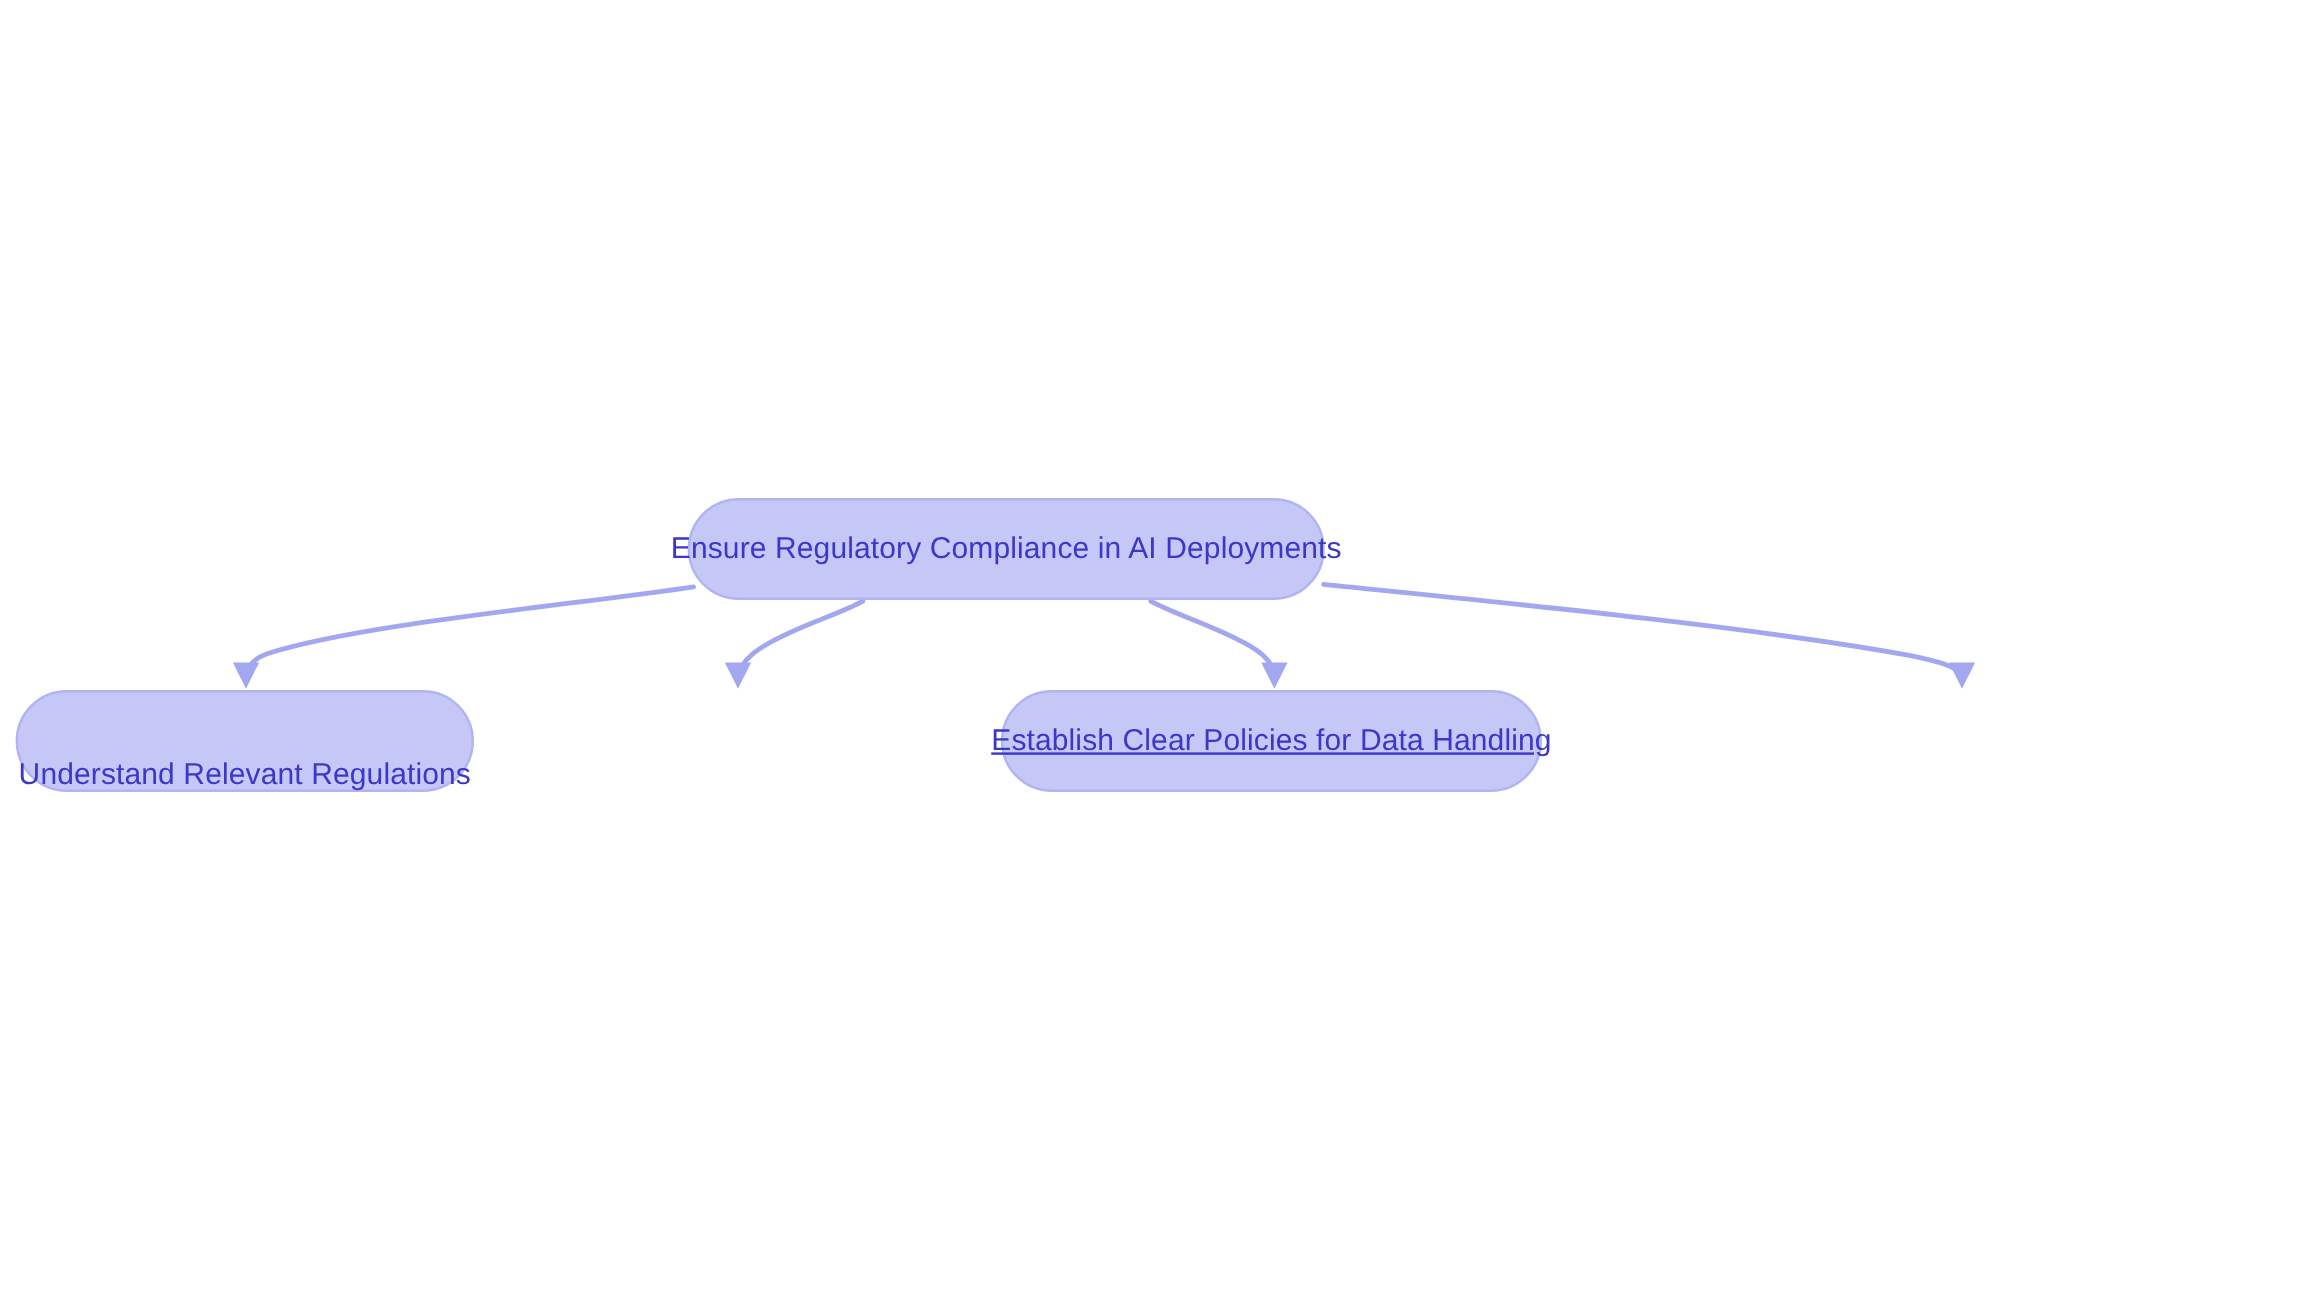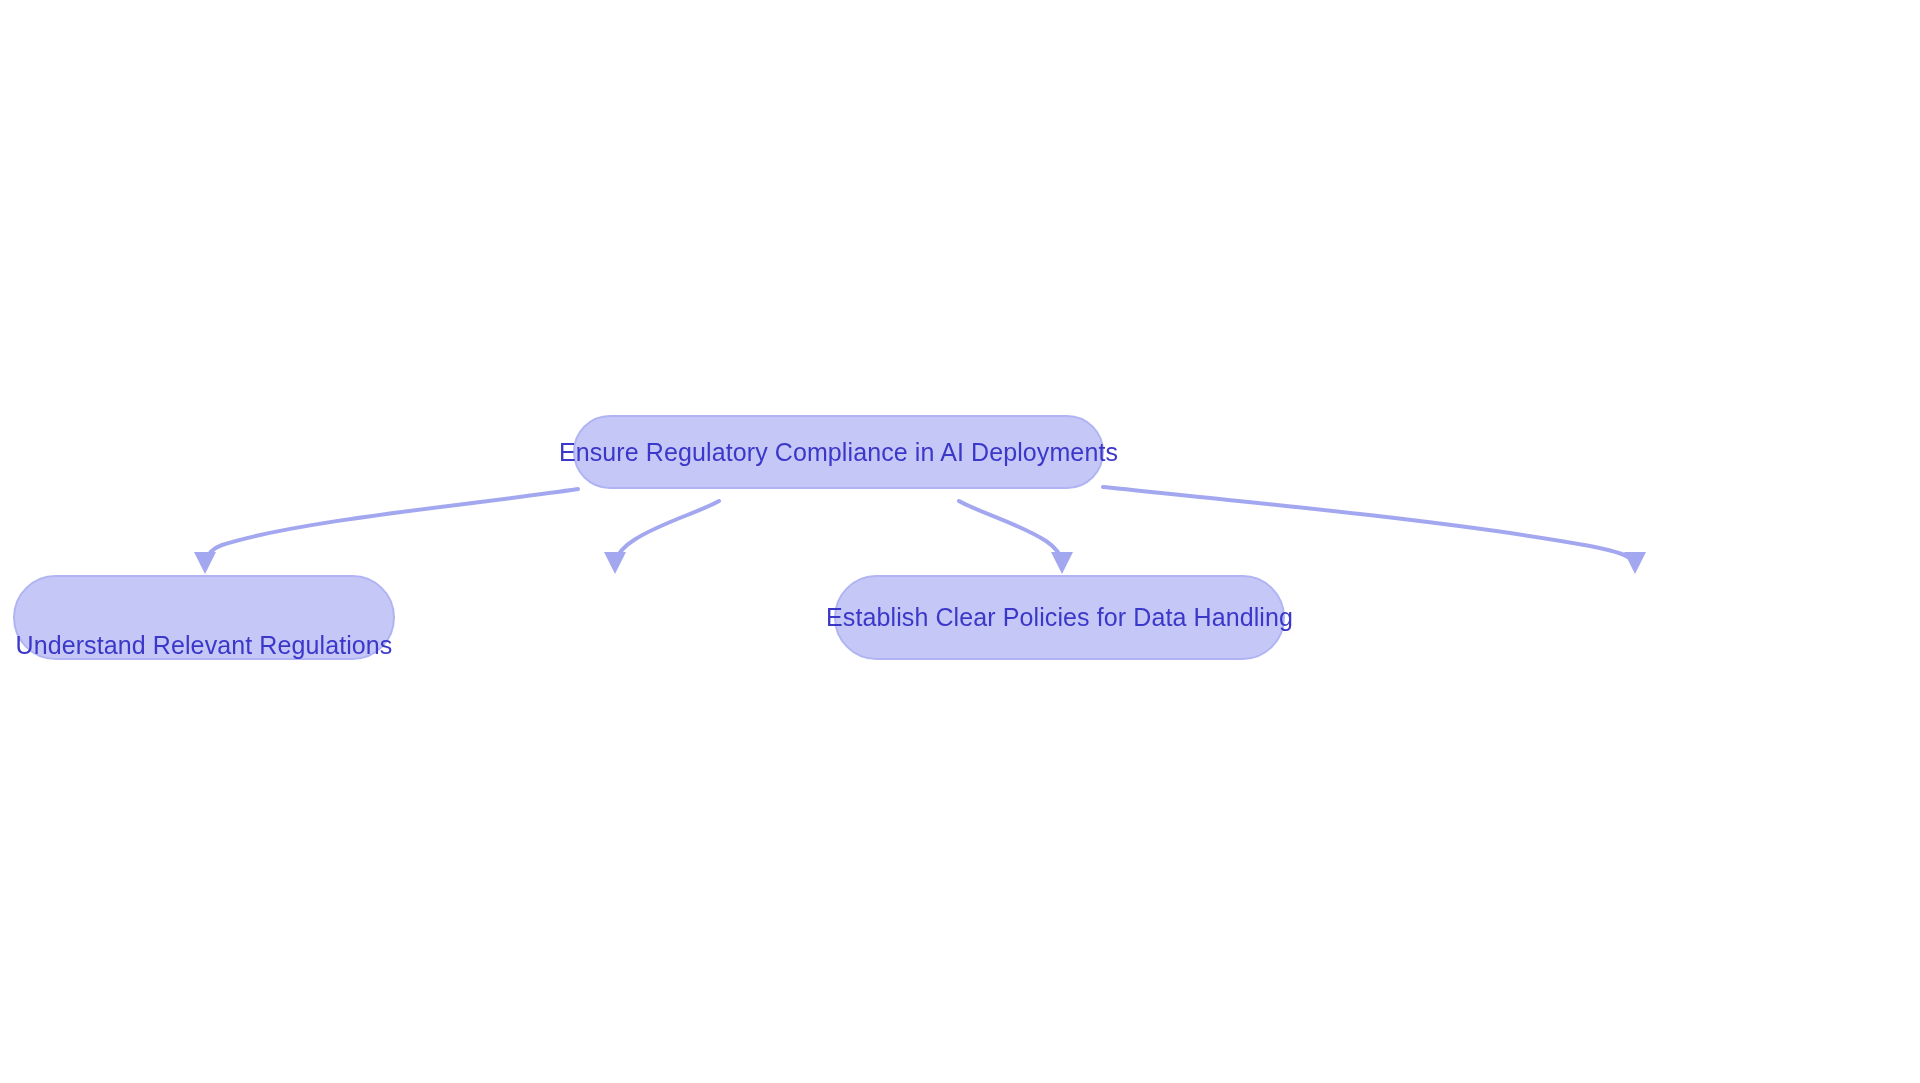--- a/index.html
+++ b/index.html
@@ -46,7 +46,7 @@
     left: 573px;
     top: 415px;
     width: 531px;
-    height: 74px;
+    height: 85px;
     font-size: 25px;
   }
   #node-leaf-0 {

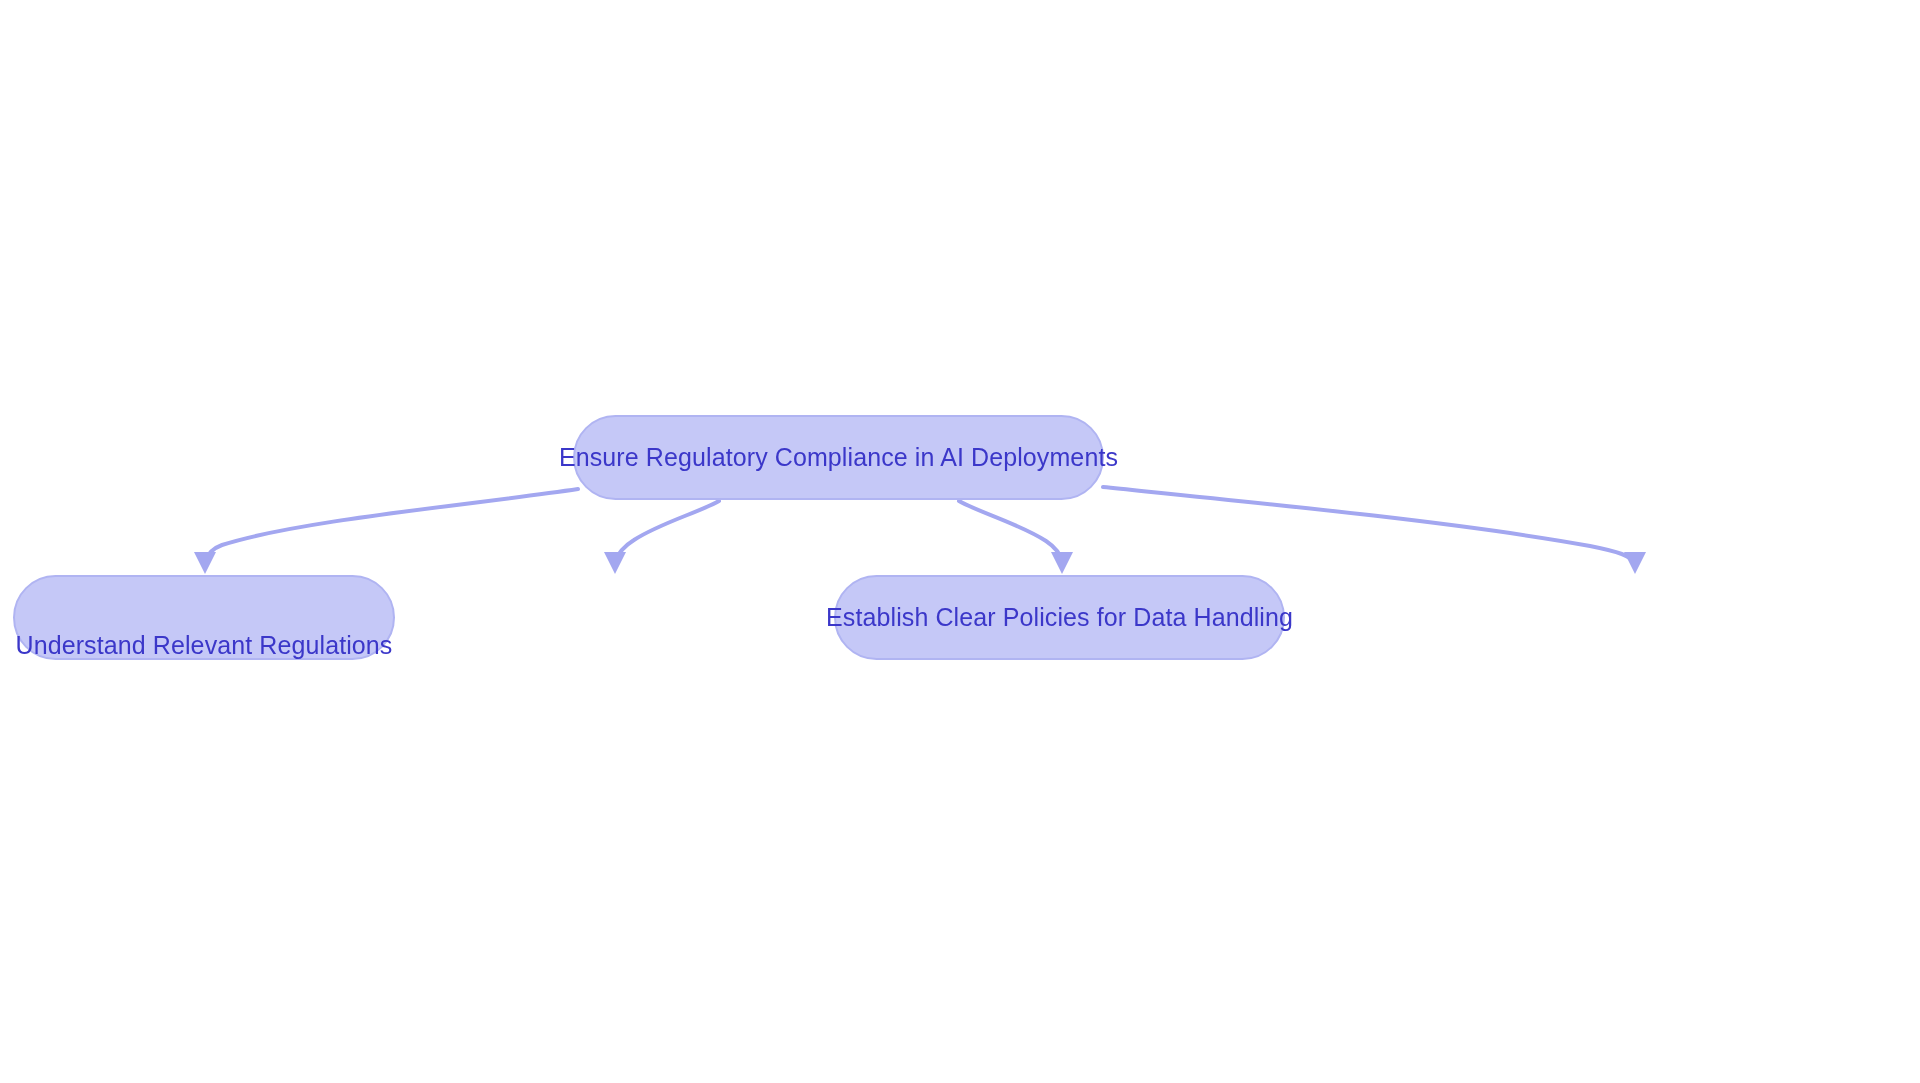--- a/index.html
+++ b/index.html
@@ -70,6 +70,7 @@
     width: 451px;
     height: 85px;
     font-size: 25px;
+    text-decoration: underline;
   }
   #node-leaf-3 {
     left: 1360px;

